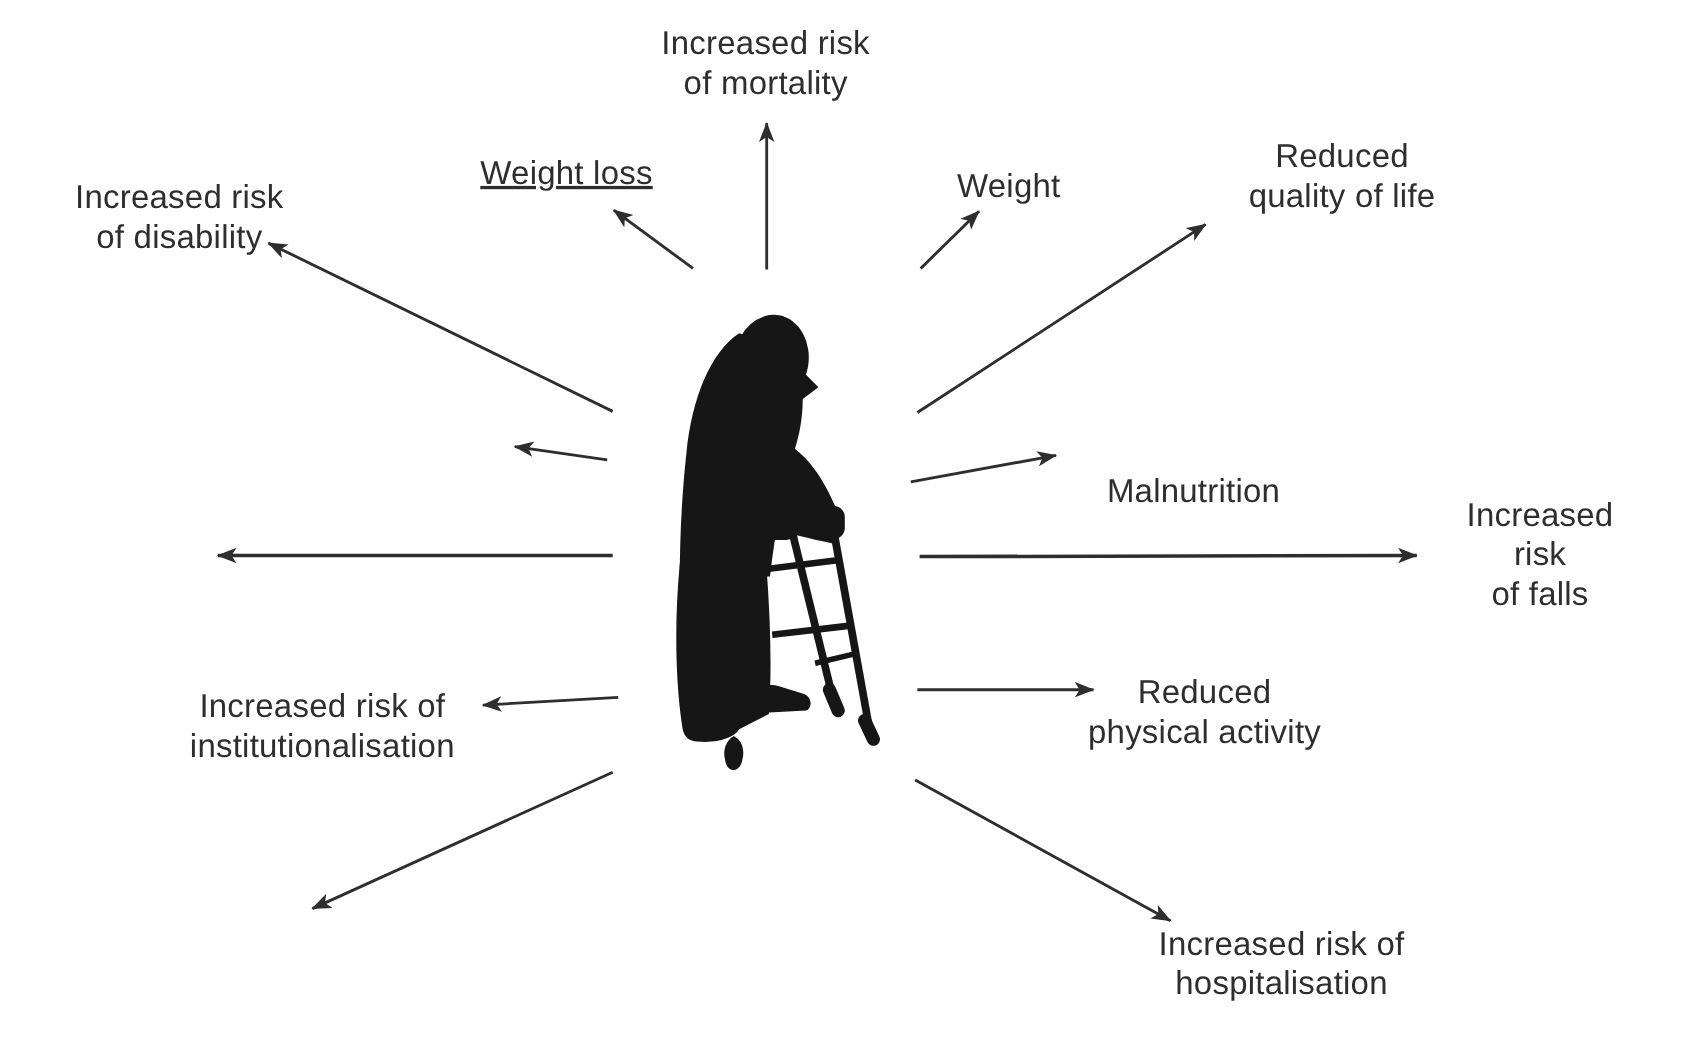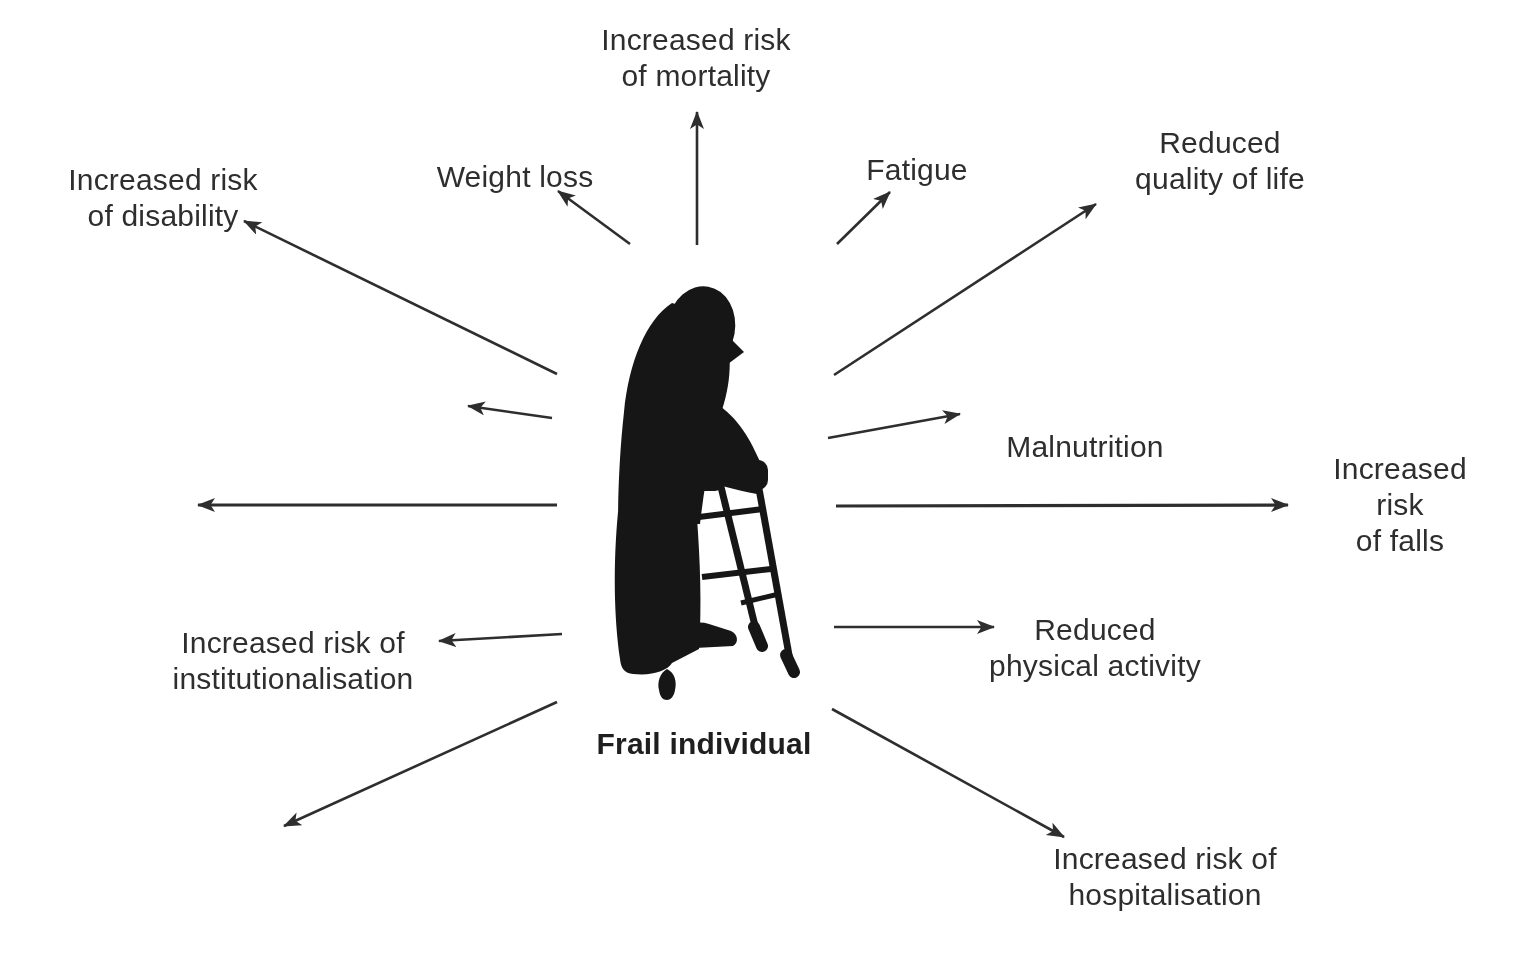--- a/index.html
+++ b/index.html
@@ -92,7 +92,7 @@
 
   <div class="label" style="left:696px; top:58px;">Increased risk
 of mortality</div>
-  <div class="label" style="left:515px; top:177px;">Weight loss</div>
+  <div class="label" style="left:515px; top:158px;text-decoration:underline;">Weight loss</div>
   <div class="label" style="left:917px; top:170px;">Fatigue</div>
   <div class="label" style="left:1220px; top:161px;">Reduced
 quality of life</div>

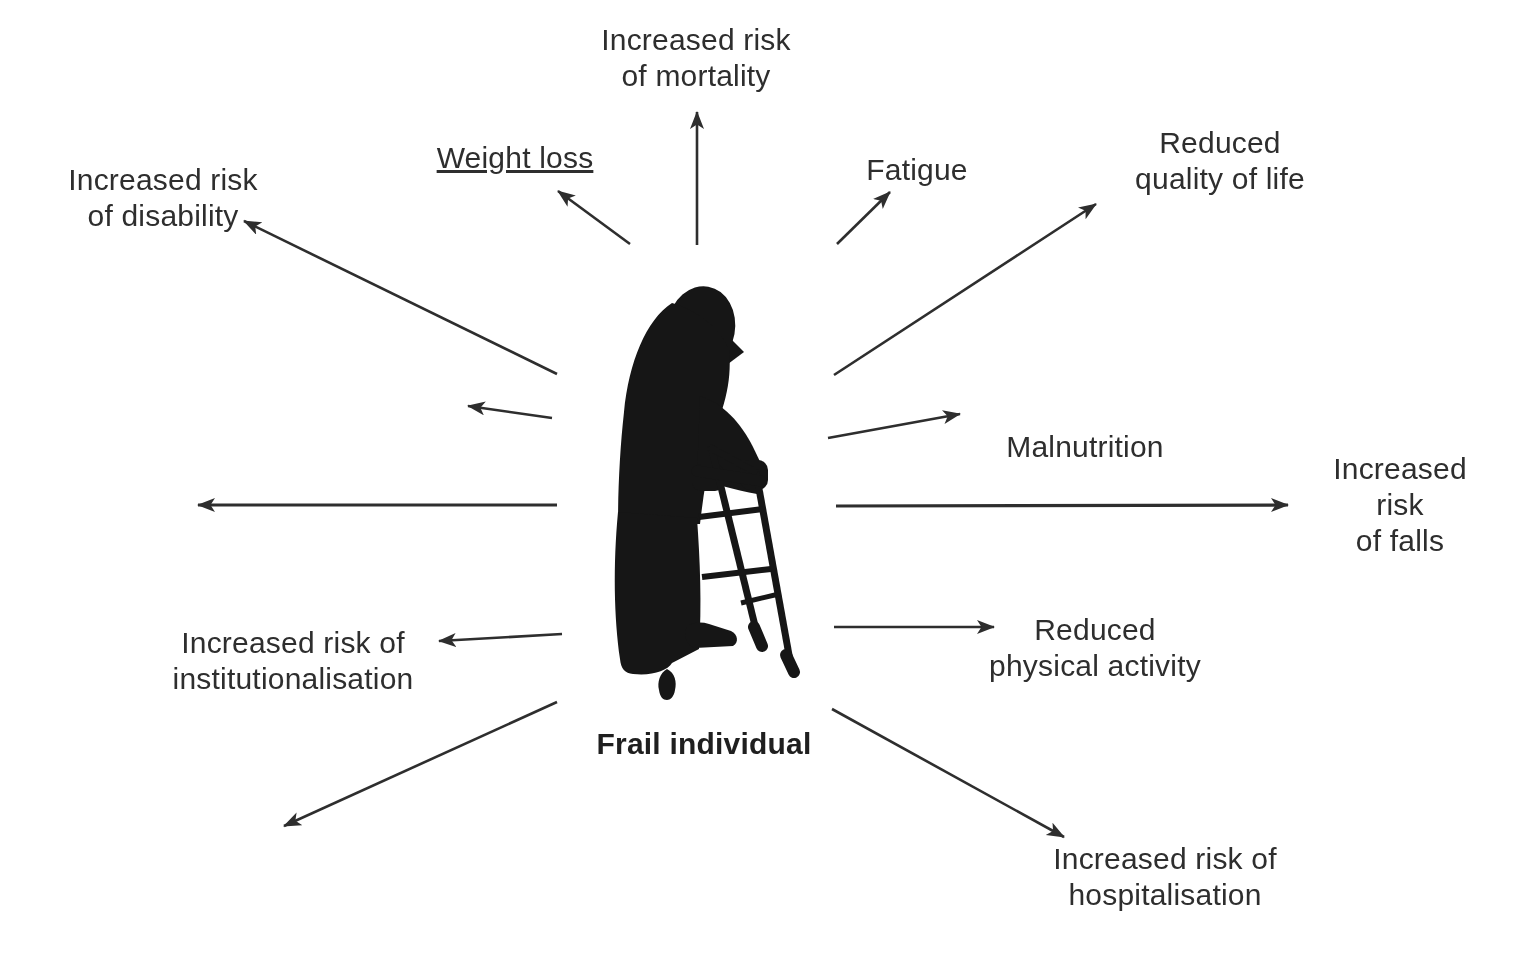--- a/index.html
+++ b/index.html
@@ -93,7 +93,7 @@
   <div class="label" style="left:696px; top:58px;">Increased risk
 of mortality</div>
   <div class="label" style="left:515px; top:158px;text-decoration:underline;">Weight loss</div>
-  <div class="label" style="left:917px; top:170px;">Fatigue</div>
+  <div class="label" style="left:917px; top:170px;">Weight</div>
   <div class="label" style="left:1220px; top:161px;">Reduced
 quality of life</div>
   <div class="label" style="left:163px; top:198px;">Increased risk

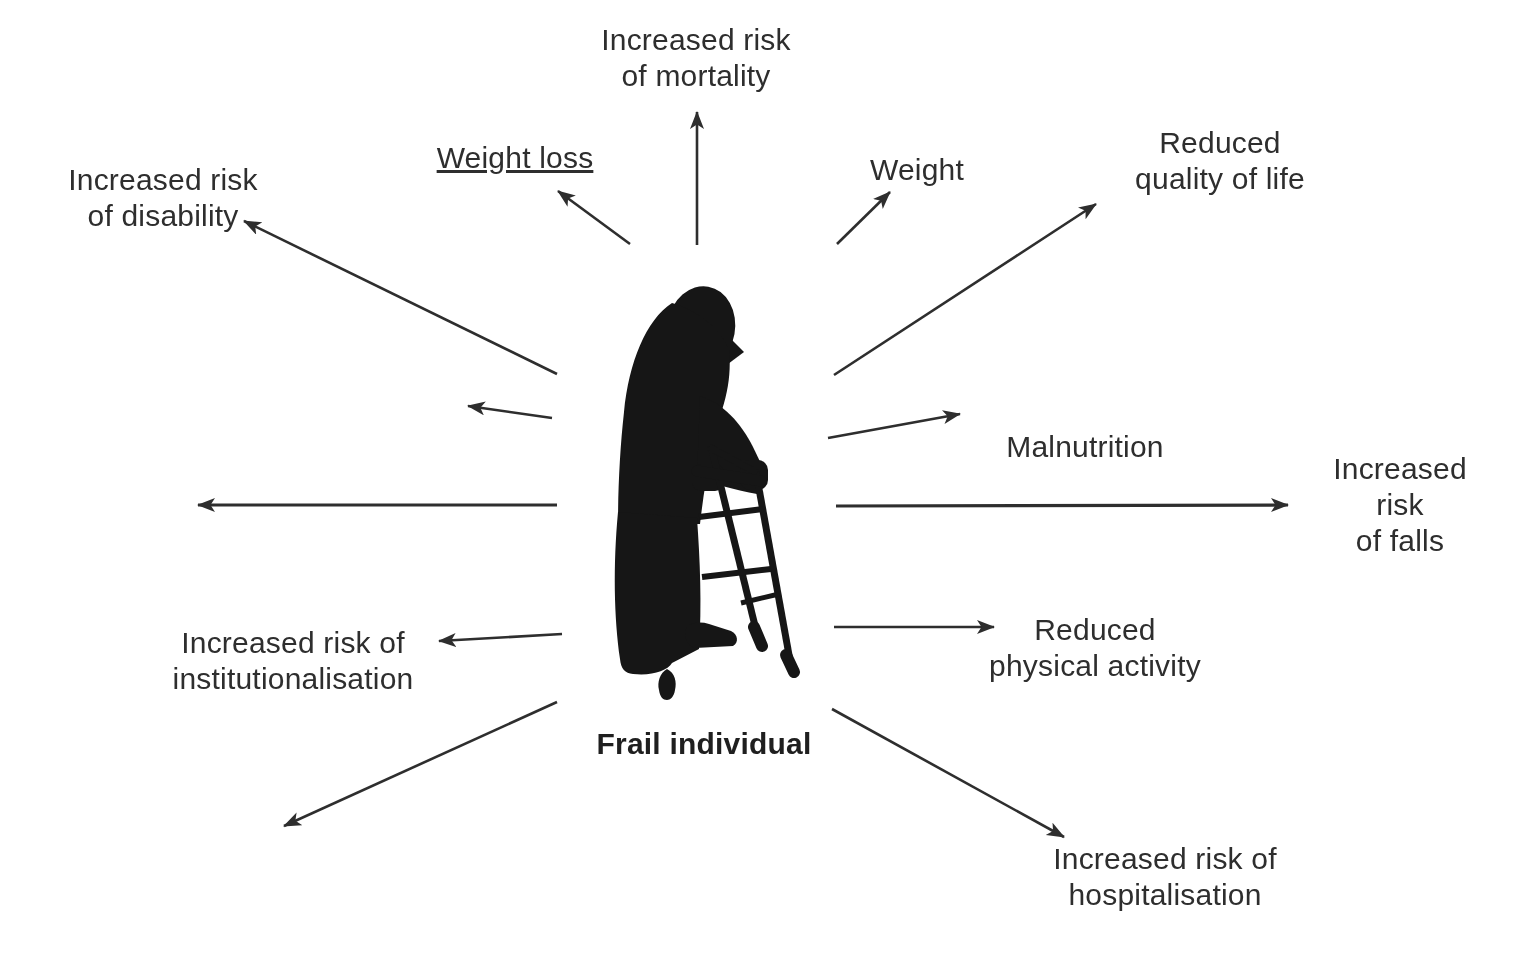--- a/index.html
+++ b/index.html
@@ -108,7 +108,6 @@
   <div class="label" style="left:1165px; top:877px;">Increased risk of
 hospitalisation</div>
 
-  <div class="label bold" style="left:704px; top:744px;">Frail individual</div>
 
 </div>
 

